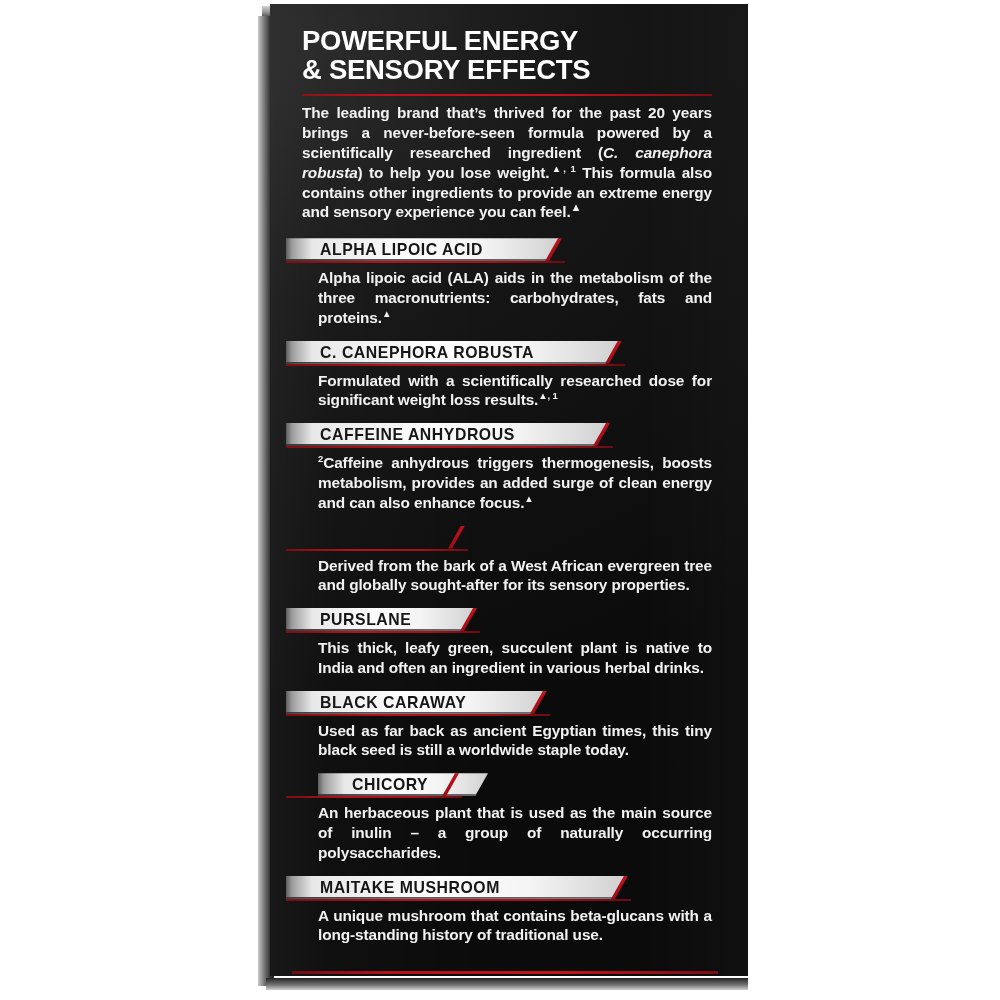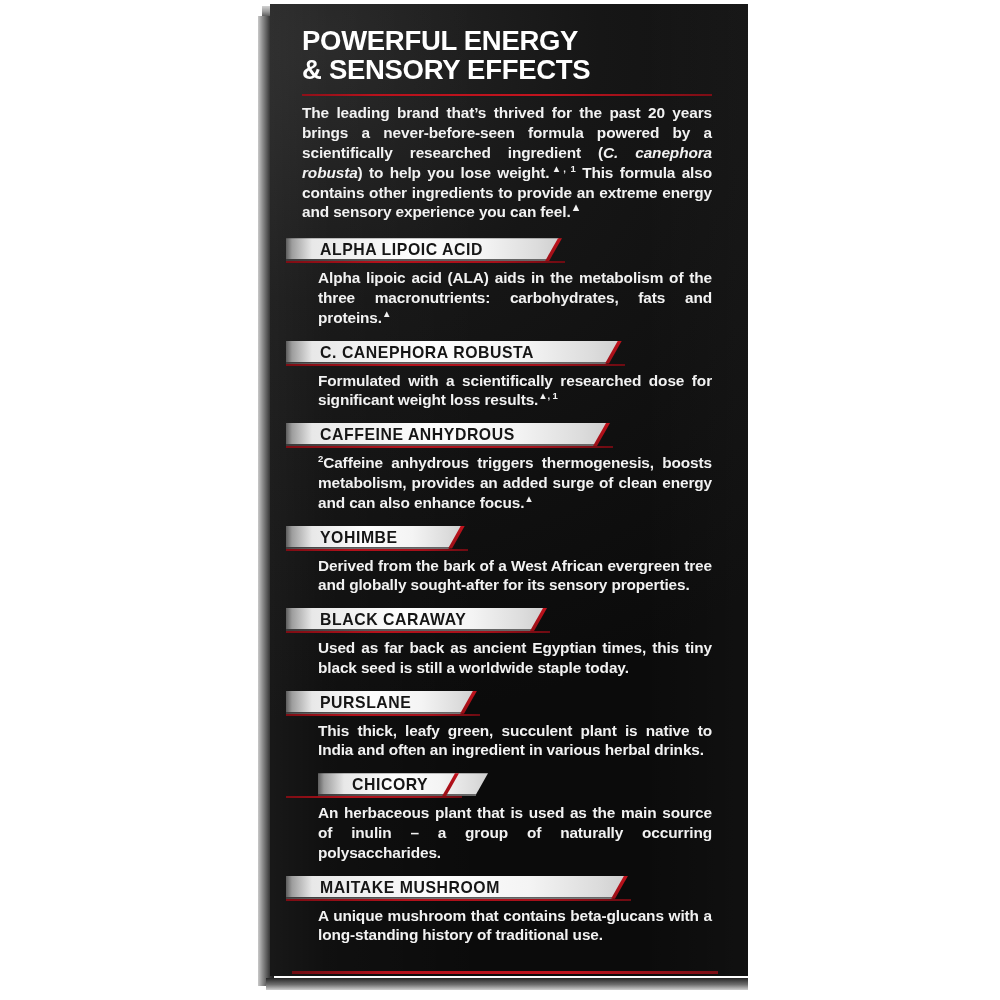--- a/index.html
+++ b/index.html
@@ -245,7 +245,7 @@
             <p class="body-text"><span class="sup">2</span><span>Caffeine anhydrous triggers thermogenesis, boosts metabolism, provides an added surge of clean energy and can also enhance focus.</span><span class="sup">▲</span></p>
           </div>
           <div class="section">
-            <div class="badge-wrap"><div class="badge" style="width: 176px;"><span class="badge-label">YOHIMBE</span></div><div class="badge-wedge" style="left: 162px;"></div><div class="badge-rule" style="width: 182px;"></div></div>
+            <div class="badge-wrap"><div class="badge-wedge" style="left: 162px;"></div><div class="badge-rule" style="width: 182px;"></div></div>
             <p class="body-text"><span>Derived from the bark of a West African evergreen tree and globally sought-after for its sensory properties.</span></p>
           </div>
           <div class="section">

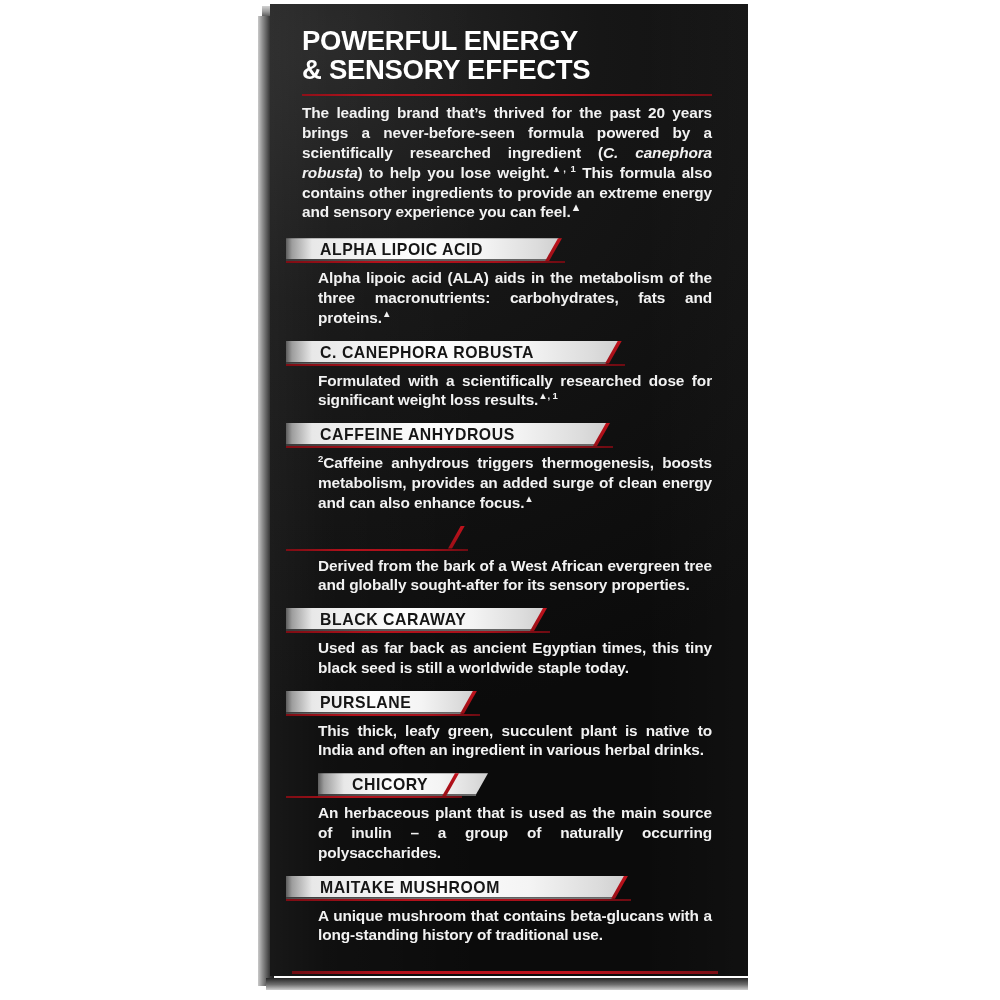--- a/index.html
+++ b/index.html
@@ -249,12 +249,12 @@
             <p class="body-text"><span>Derived from the bark of a West African evergreen tree and globally sought-after for its sensory properties.</span></p>
           </div>
           <div class="section">
+            <div class="badge-wrap"><div class="badge" style="width: 188px;"><span class="badge-label">PURSLANE</span></div><div class="badge-wedge" style="left: 174px;"></div><div class="badge-rule" style="width: 194px;"></div></div>
+            <p class="body-text"><span>This thick, leafy green, succulent plant is native to India and often an ingredient in various herbal drinks.</span></p>
+          </div>
+          <div class="section">
             <div class="badge-wrap"><div class="badge" style="width: 258px;"><span class="badge-label">BLACK CARAWAY</span></div><div class="badge-wedge" style="left: 244px;"></div><div class="badge-rule" style="width: 264px;"></div></div>
             <p class="body-text"><span>Used as far back as ancient Egyptian times, this tiny black seed is still a worldwide staple today.</span></p>
-          </div>
-          <div class="section">
-            <div class="badge-wrap"><div class="badge" style="width: 188px;"><span class="badge-label">PURSLANE</span></div><div class="badge-wedge" style="left: 174px;"></div><div class="badge-rule" style="width: 194px;"></div></div>
-            <p class="body-text"><span>This thick, leafy green, succulent plant is native to India and often an ingredient in various herbal drinks.</span></p>
           </div>
           <div class="section">
             <div class="badge-wrap"><div class="badge" style="width: 170px; margin-left: 32px;"><span class="badge-label">CHICORY</span></div><div class="badge-wedge" style="left: 156px;"></div><div class="badge-rule" style="width: 176px;"></div></div>

